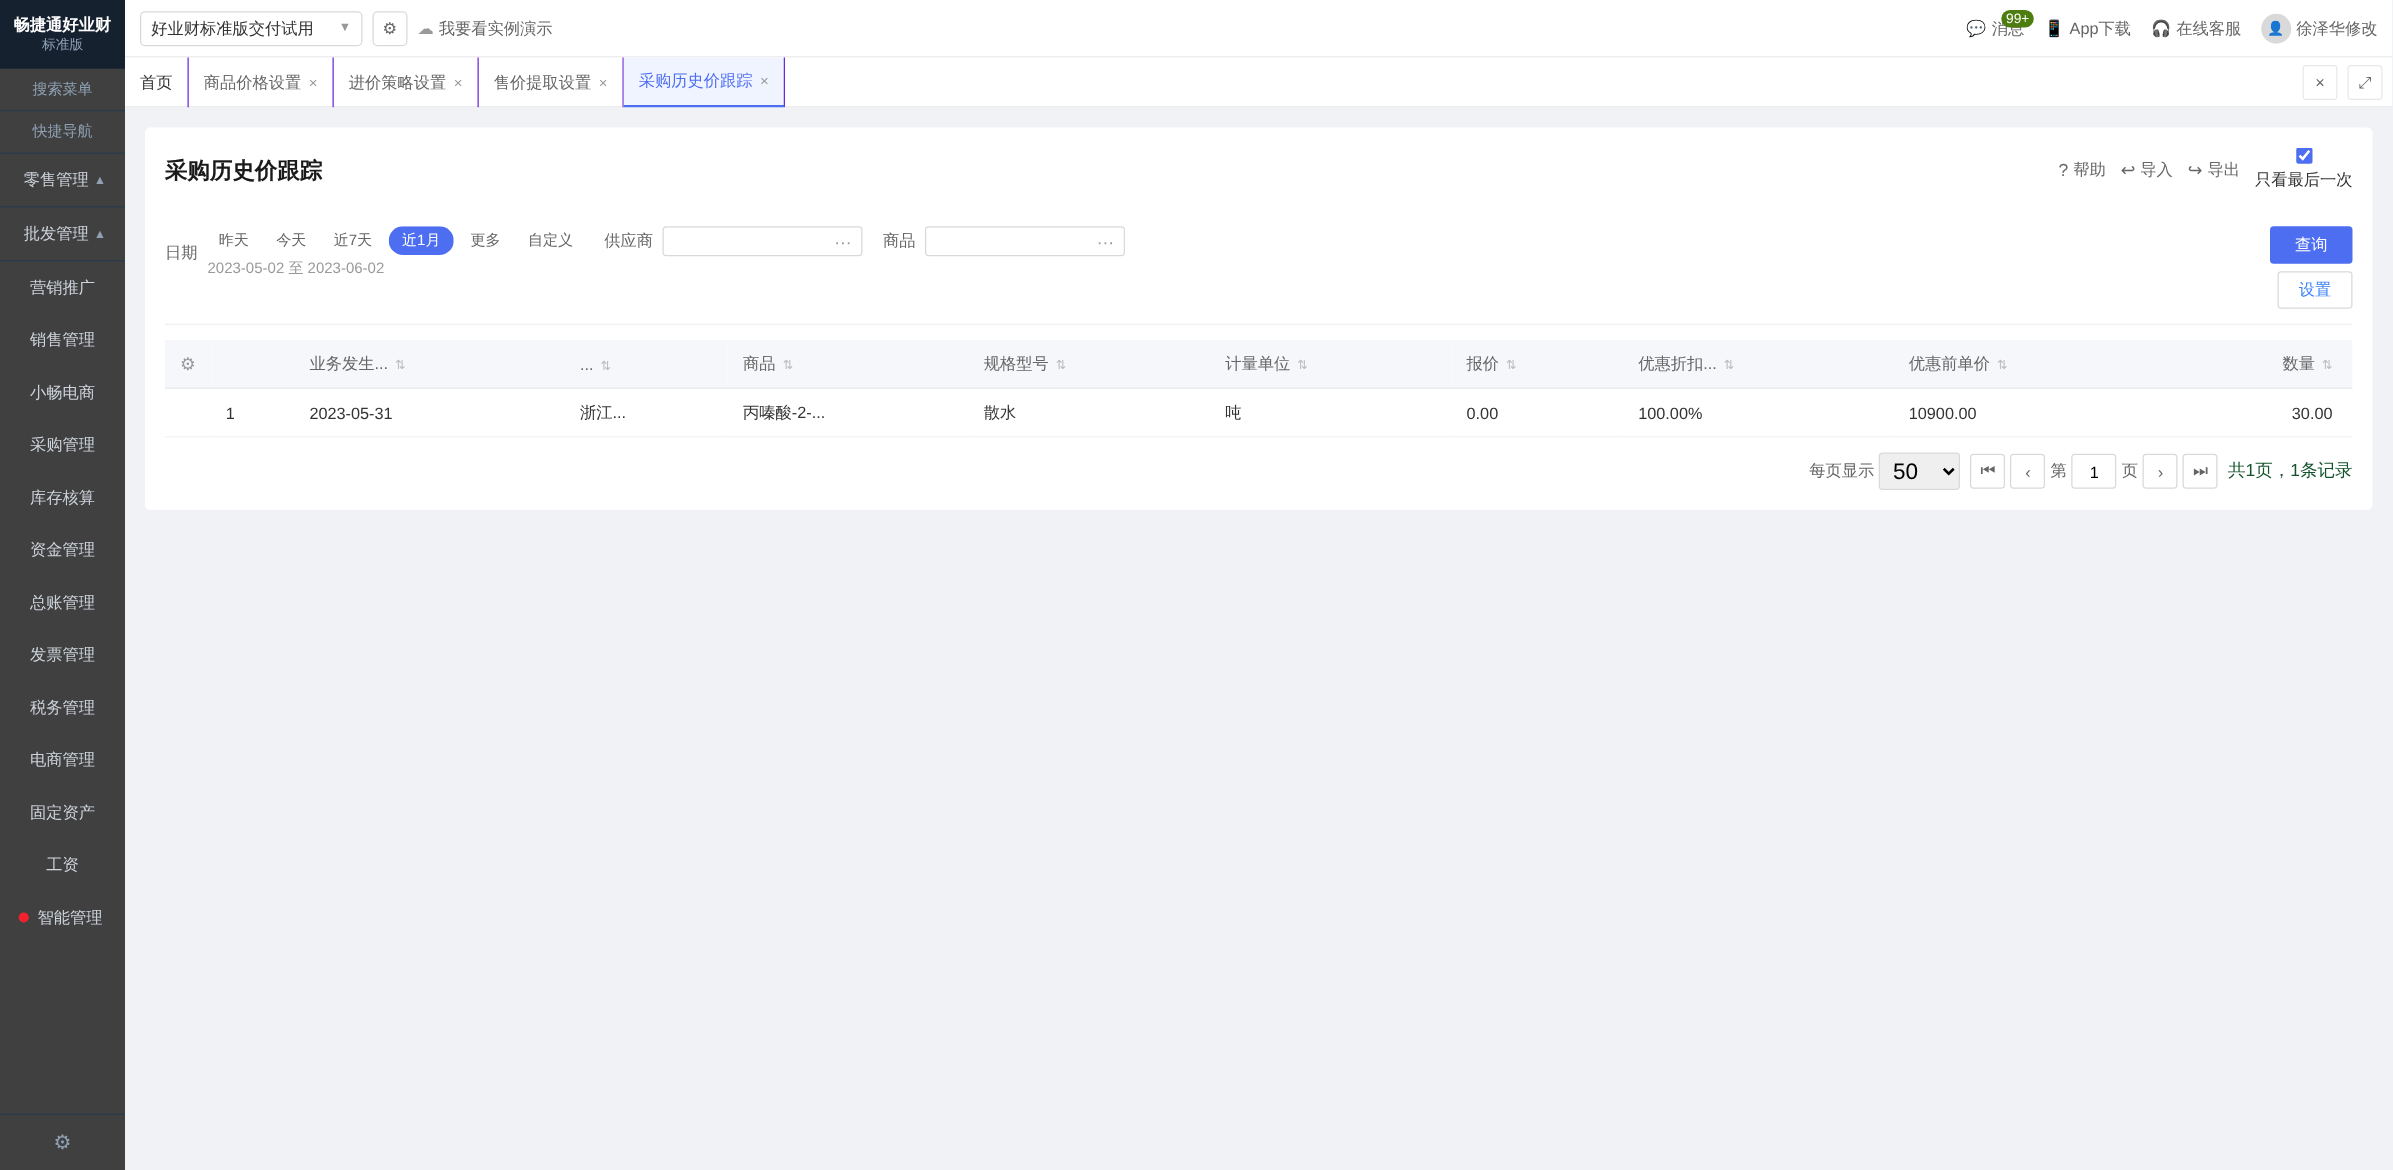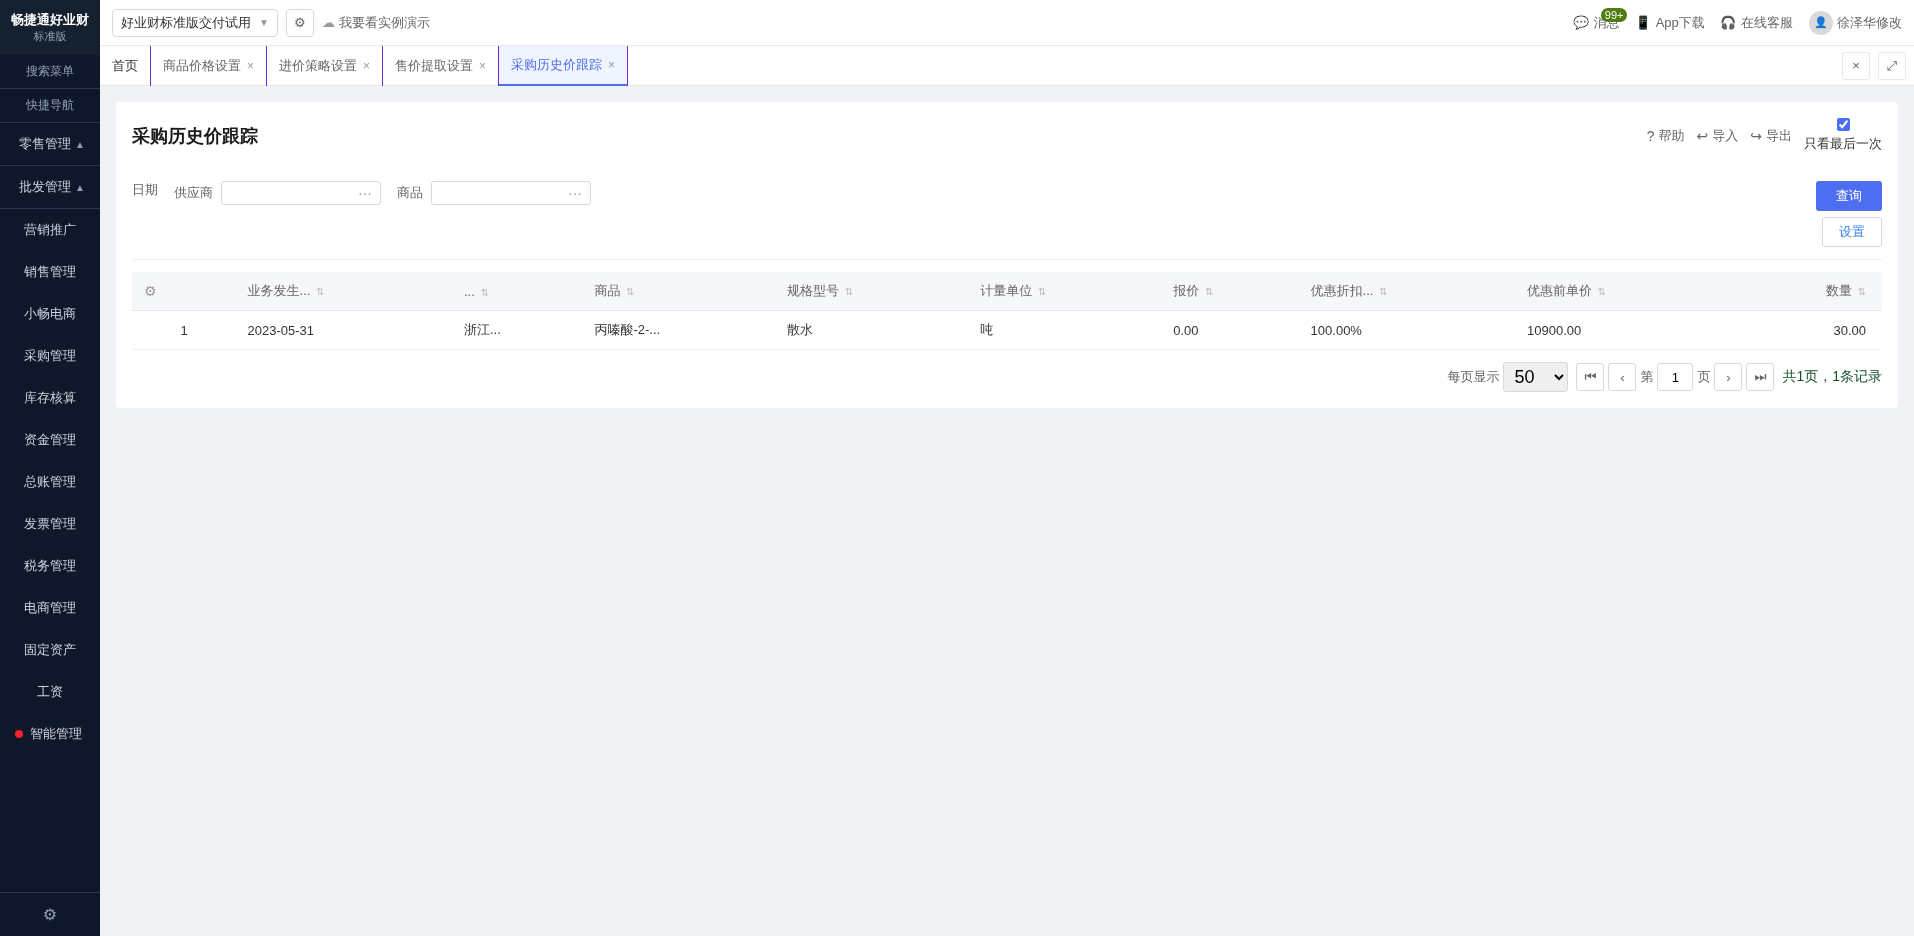--- a/index.html
+++ b/index.html
@@ -6,7 +6,7 @@
     body { font-family: 'Microsoft YaHei', Arial, sans-serif; font-size: 13px; background: #f0f2f5; color: #333; display: flex; height: 936px; overflow: hidden; }
 
     
-    .sidebar { width: 100px; background: #0f172a; color: #cdd3db; display: flex; flex-direction: column; height: 100%; flex-shrink: 0; }
+    .sidebar { width: 100px; background: #404040; color: #cdd3db; display: flex; flex-direction: column; height: 100%; flex-shrink: 0; }
     .sidebar-logo { padding: 12px 8px; background: #162130; text-align: center; line-height: 1.3; }
     .sidebar-logo .logo-title { color: #fff; font-size: 13px; font-weight: bold; }
     .sidebar-logo .logo-sub { color: #8fa0b3; font-size: 11px; }

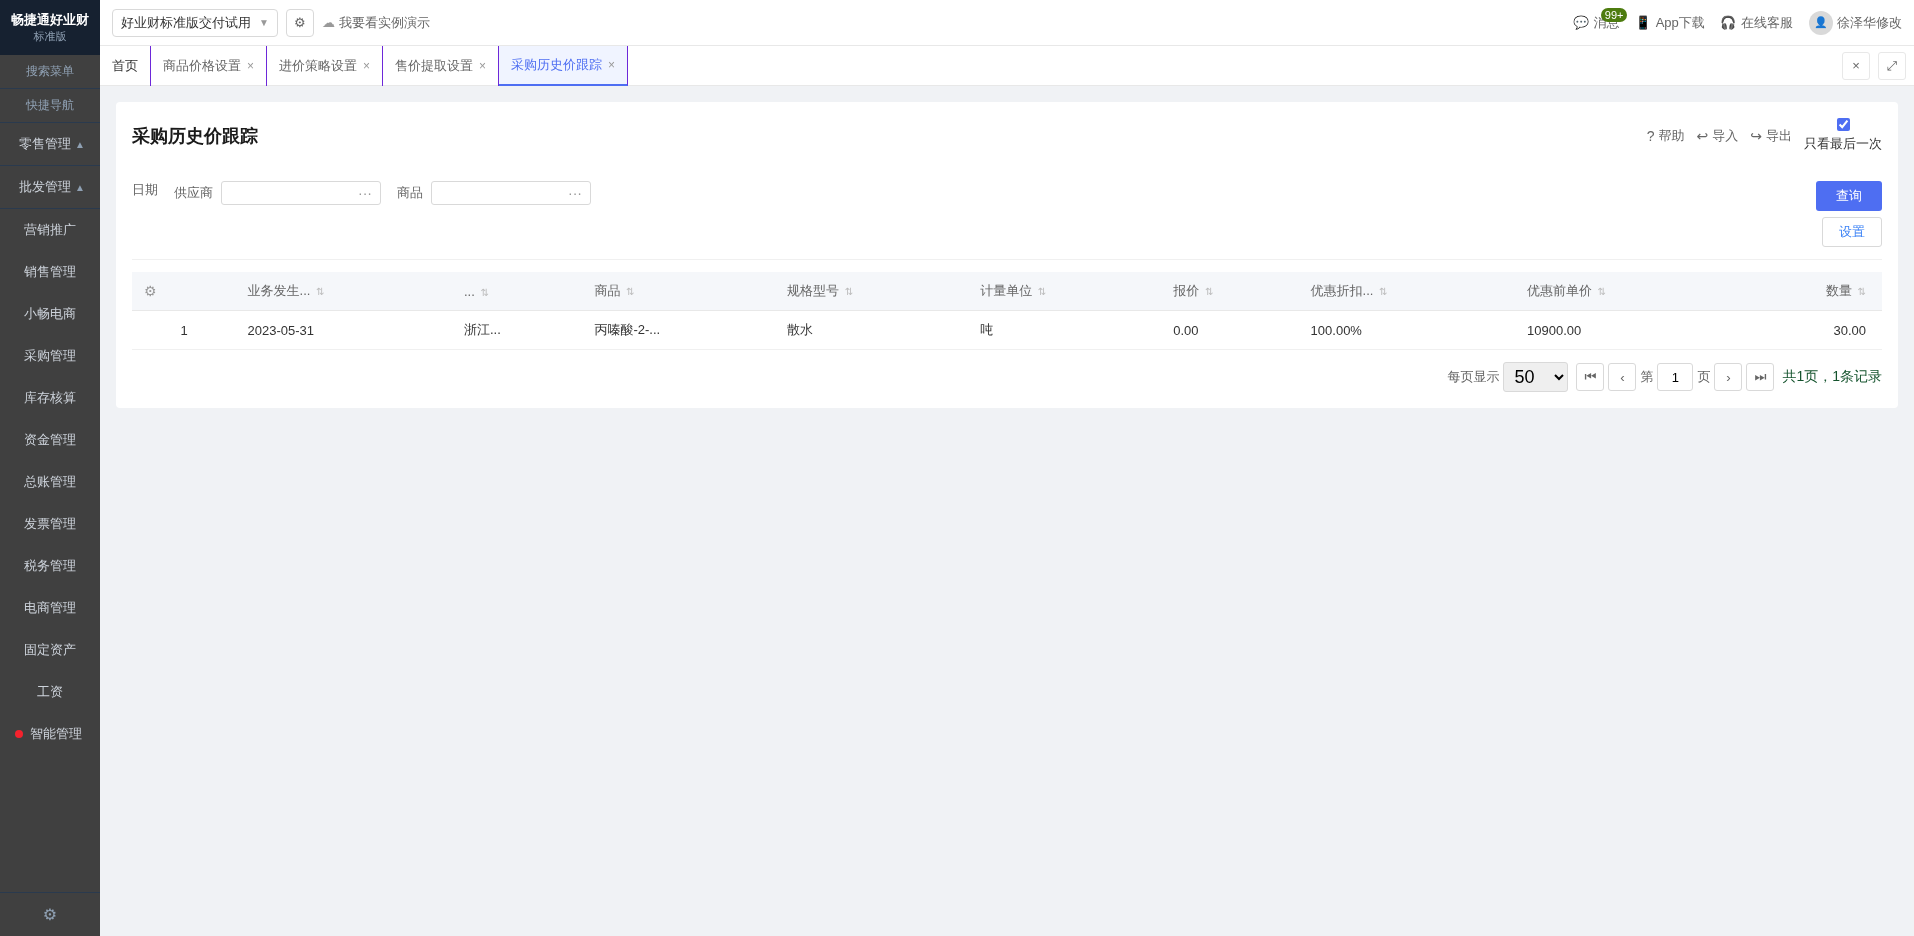--- a/index.html
+++ b/index.html
@@ -25,7 +25,7 @@
 
     
     .topbar { height: 46px; background: #fff; display: flex; align-items: center; padding: 0 12px; border-bottom: 1px solid #e8e8e8; gap: 8px; }
-    .topbar-select { display: flex; align-items: center; gap: 8px; border: 1px solid #d9d9d9; border-radius: 4px; padding: 4px 8px; font-size: 13px; cursor: pointer; color: #333; }
+    .topbar-select { display: flex; align-items: center; gap: 20px; border: 1px solid #d9d9d9; border-radius: 4px; padding: 4px 8px; font-size: 13px; cursor: pointer; color: #333; }
     .topbar-select .chevron { color: #999; font-size: 10px; }
     .topbar-gear { width: 28px; height: 28px; border: 1px solid #d9d9d9; border-radius: 4px; display: flex; align-items: center; justify-content: center; cursor: pointer; color: #666; }
     .topbar-demo { display: flex; align-items: center; gap: 4px; color: #666; font-size: 13px; cursor: pointer; }

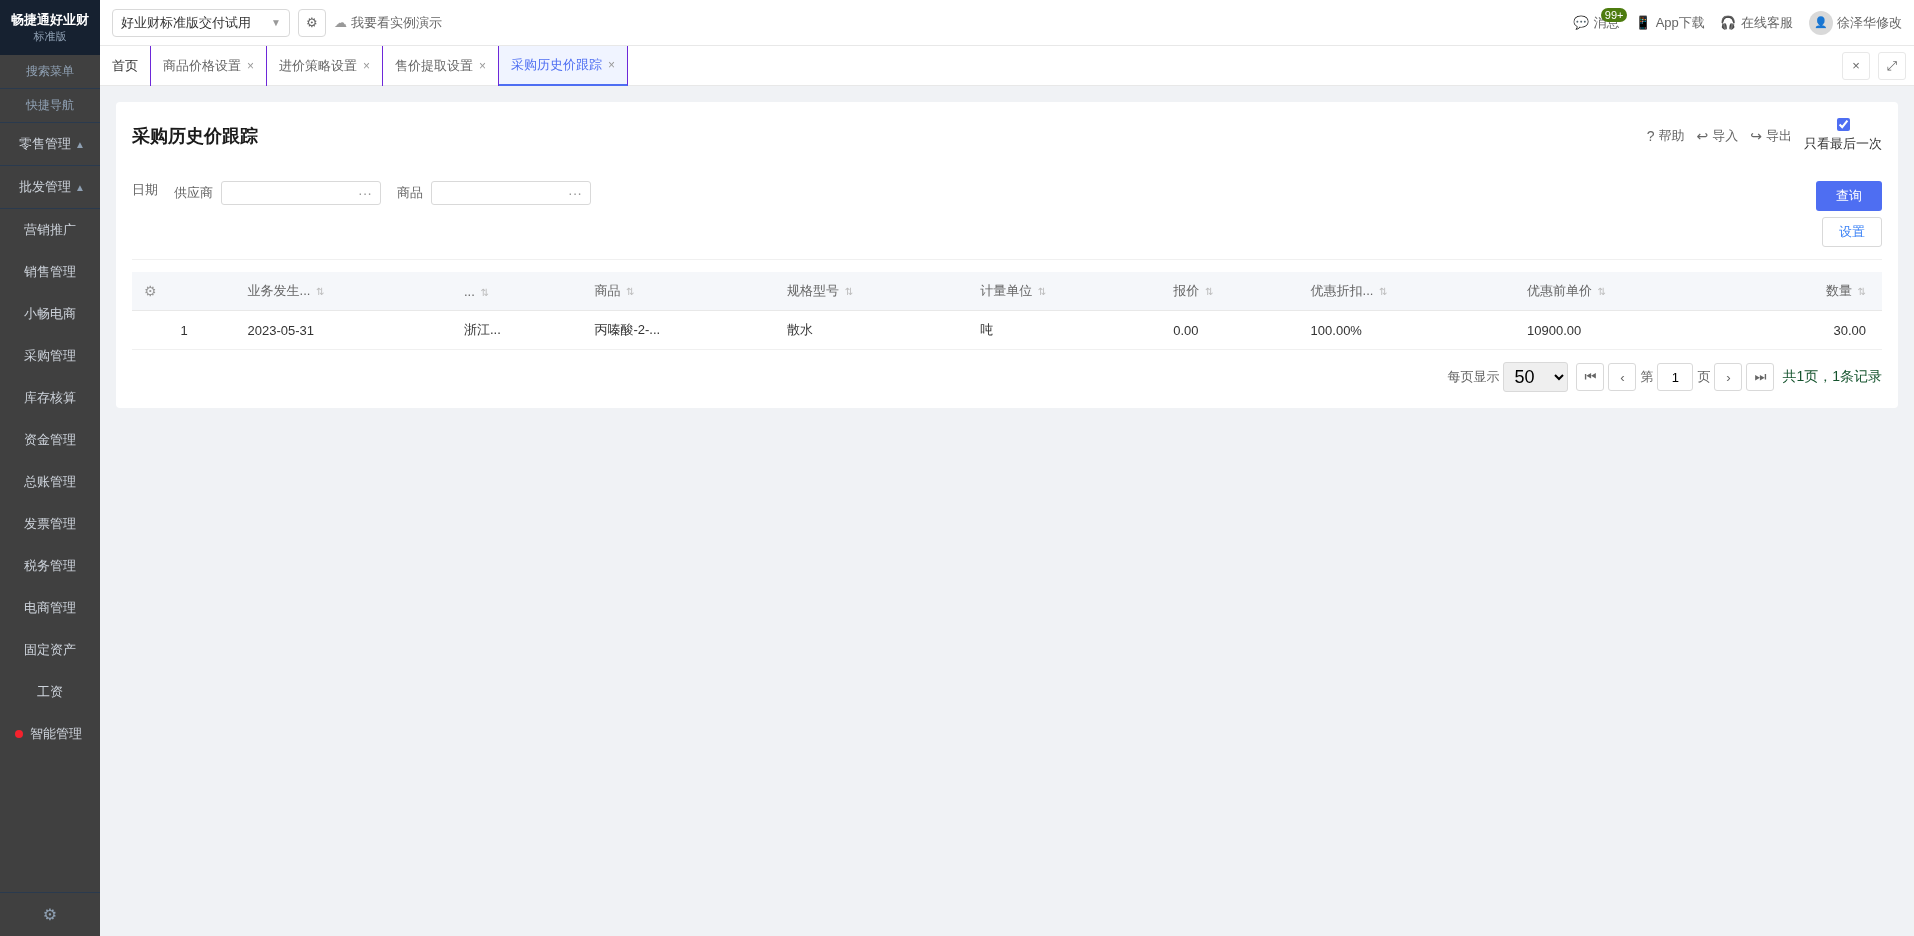--- a/index.html
+++ b/index.html
@@ -247,6 +247,17 @@
       <div class="filter-area">
         <div class="filter-group">
           <span class="filter-label">日期</span>
+          <div>
+            <div class="date-btns">
+              <span class="date-btn">昨天</span>
+              <span class="date-btn">今天</span>
+              <span class="date-btn">近7天</span>
+              <span class="date-btn active">近1月</span>
+              <span class="date-btn">更多</span>
+              <span class="date-btn">自定义</span>
+            </div>
+            <div class="date-range">2023-05-02 至 2023-06-02</div>
+          </div>
         </div>
 
         <div class="filter-group">

